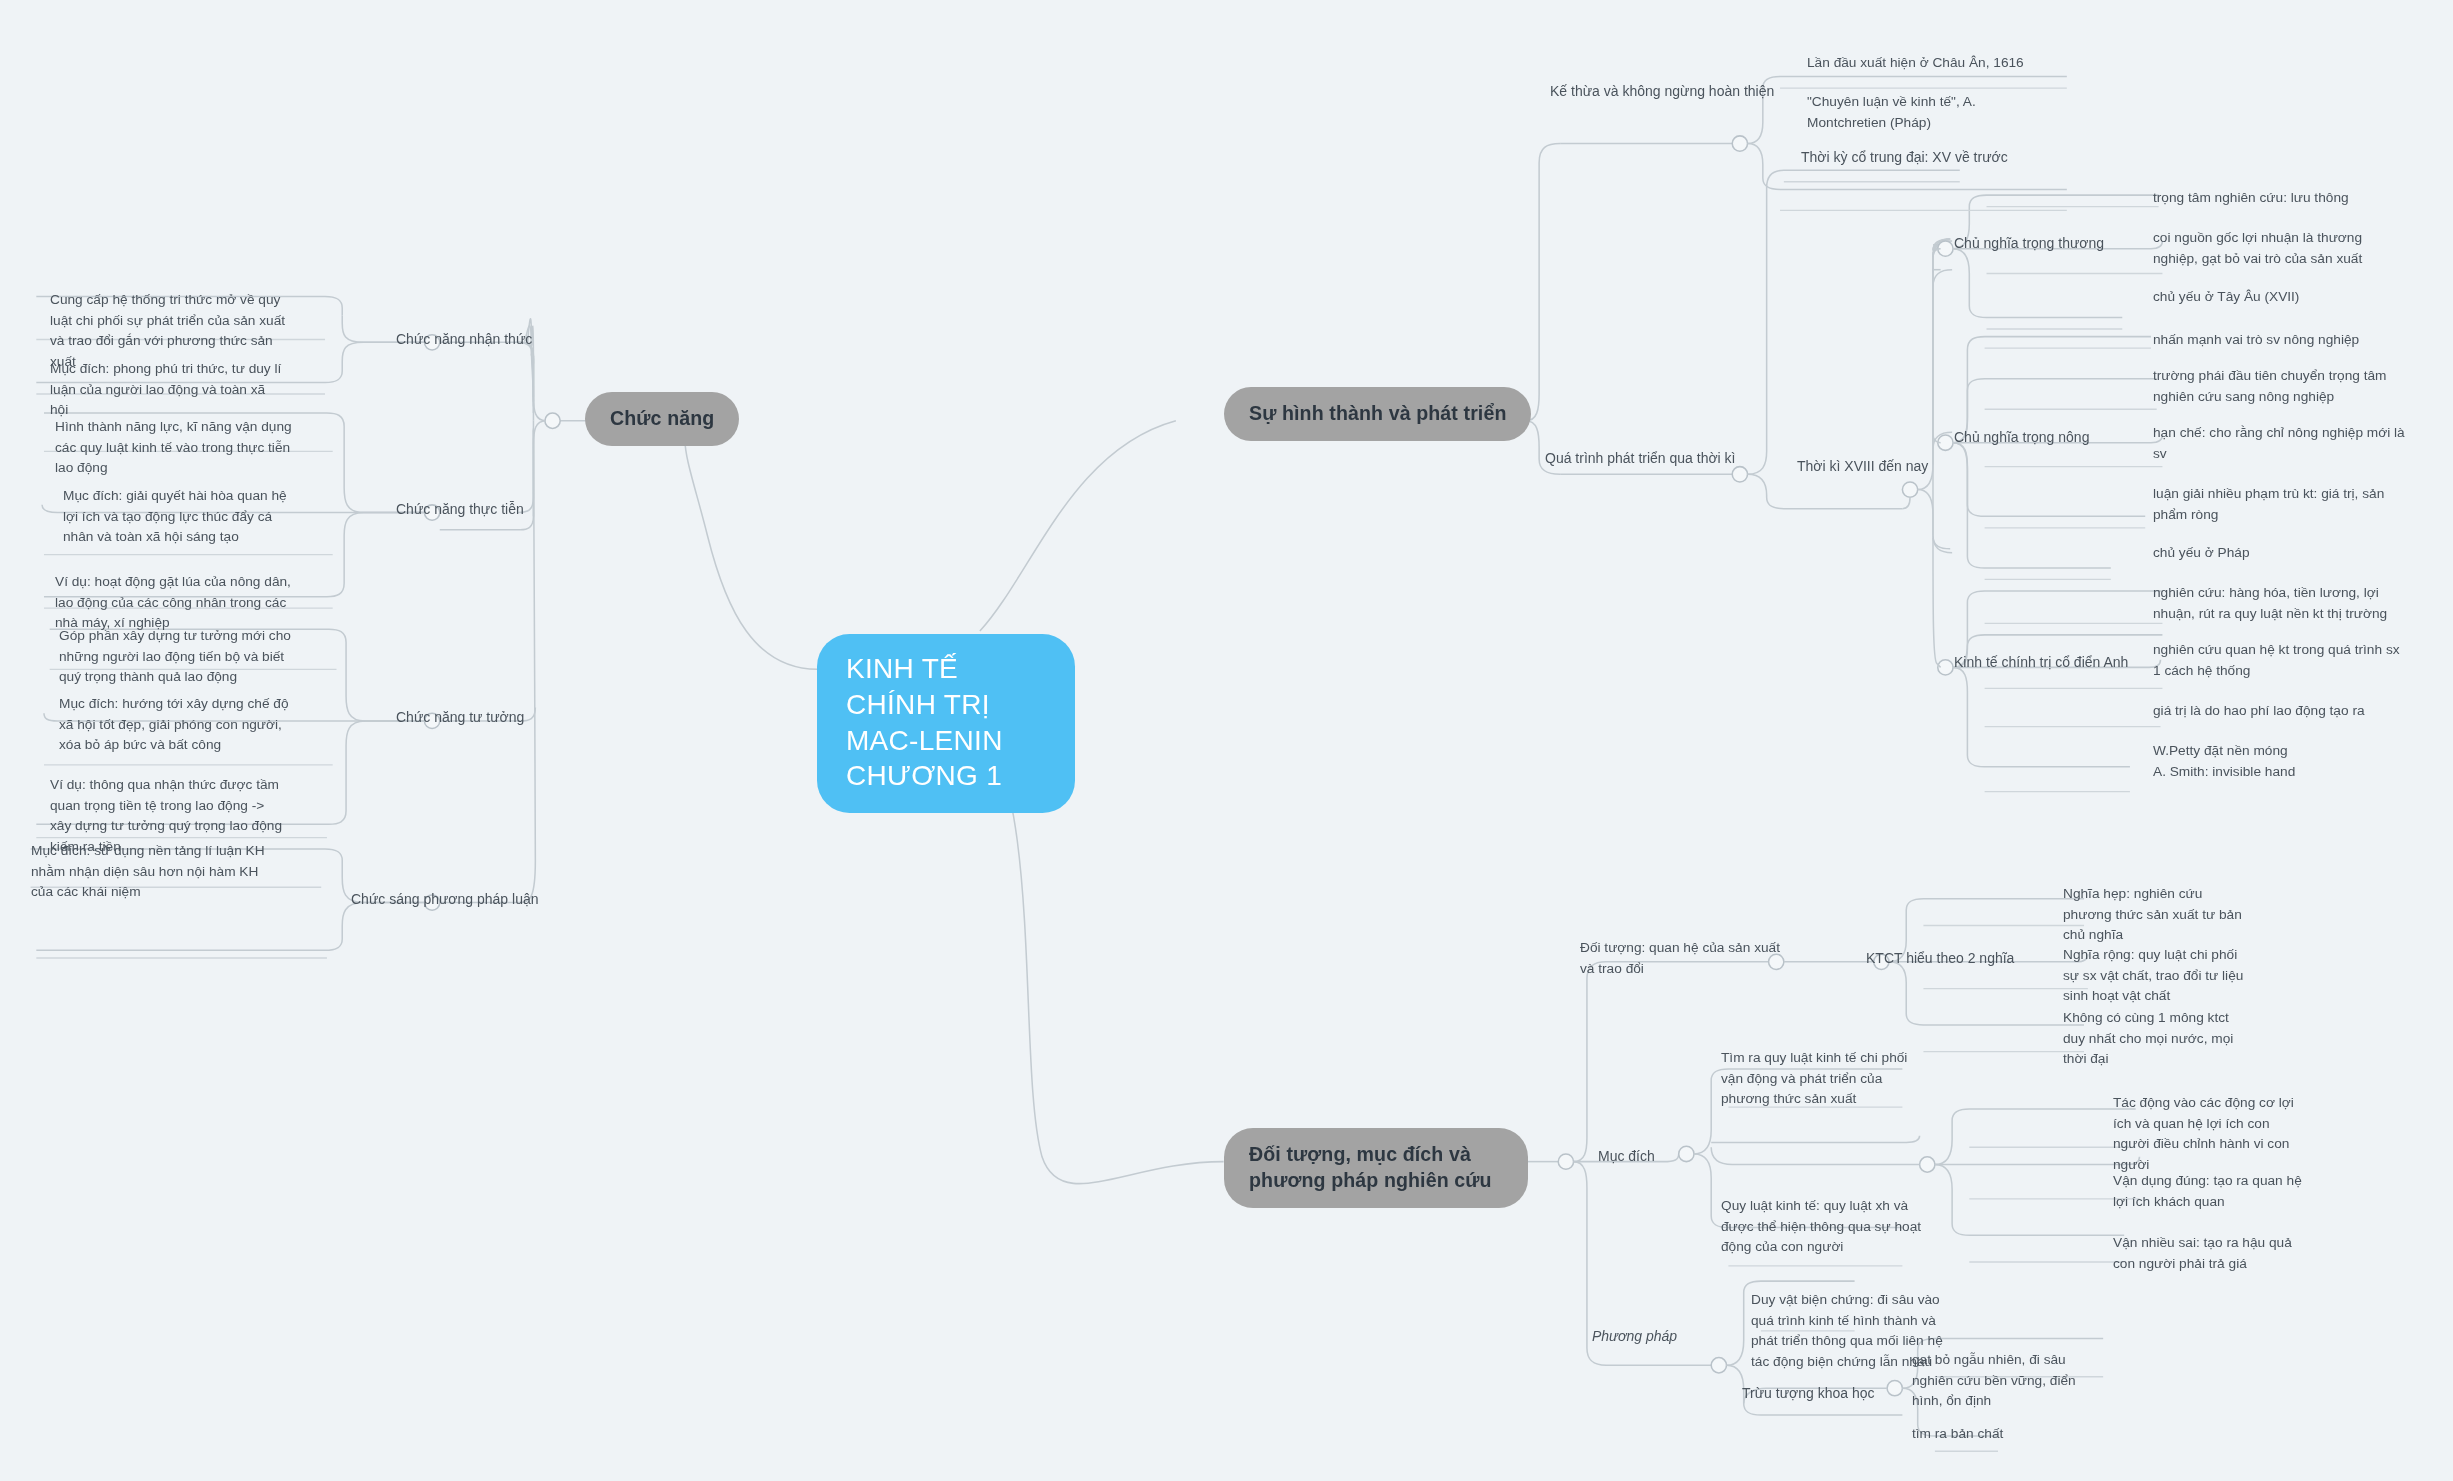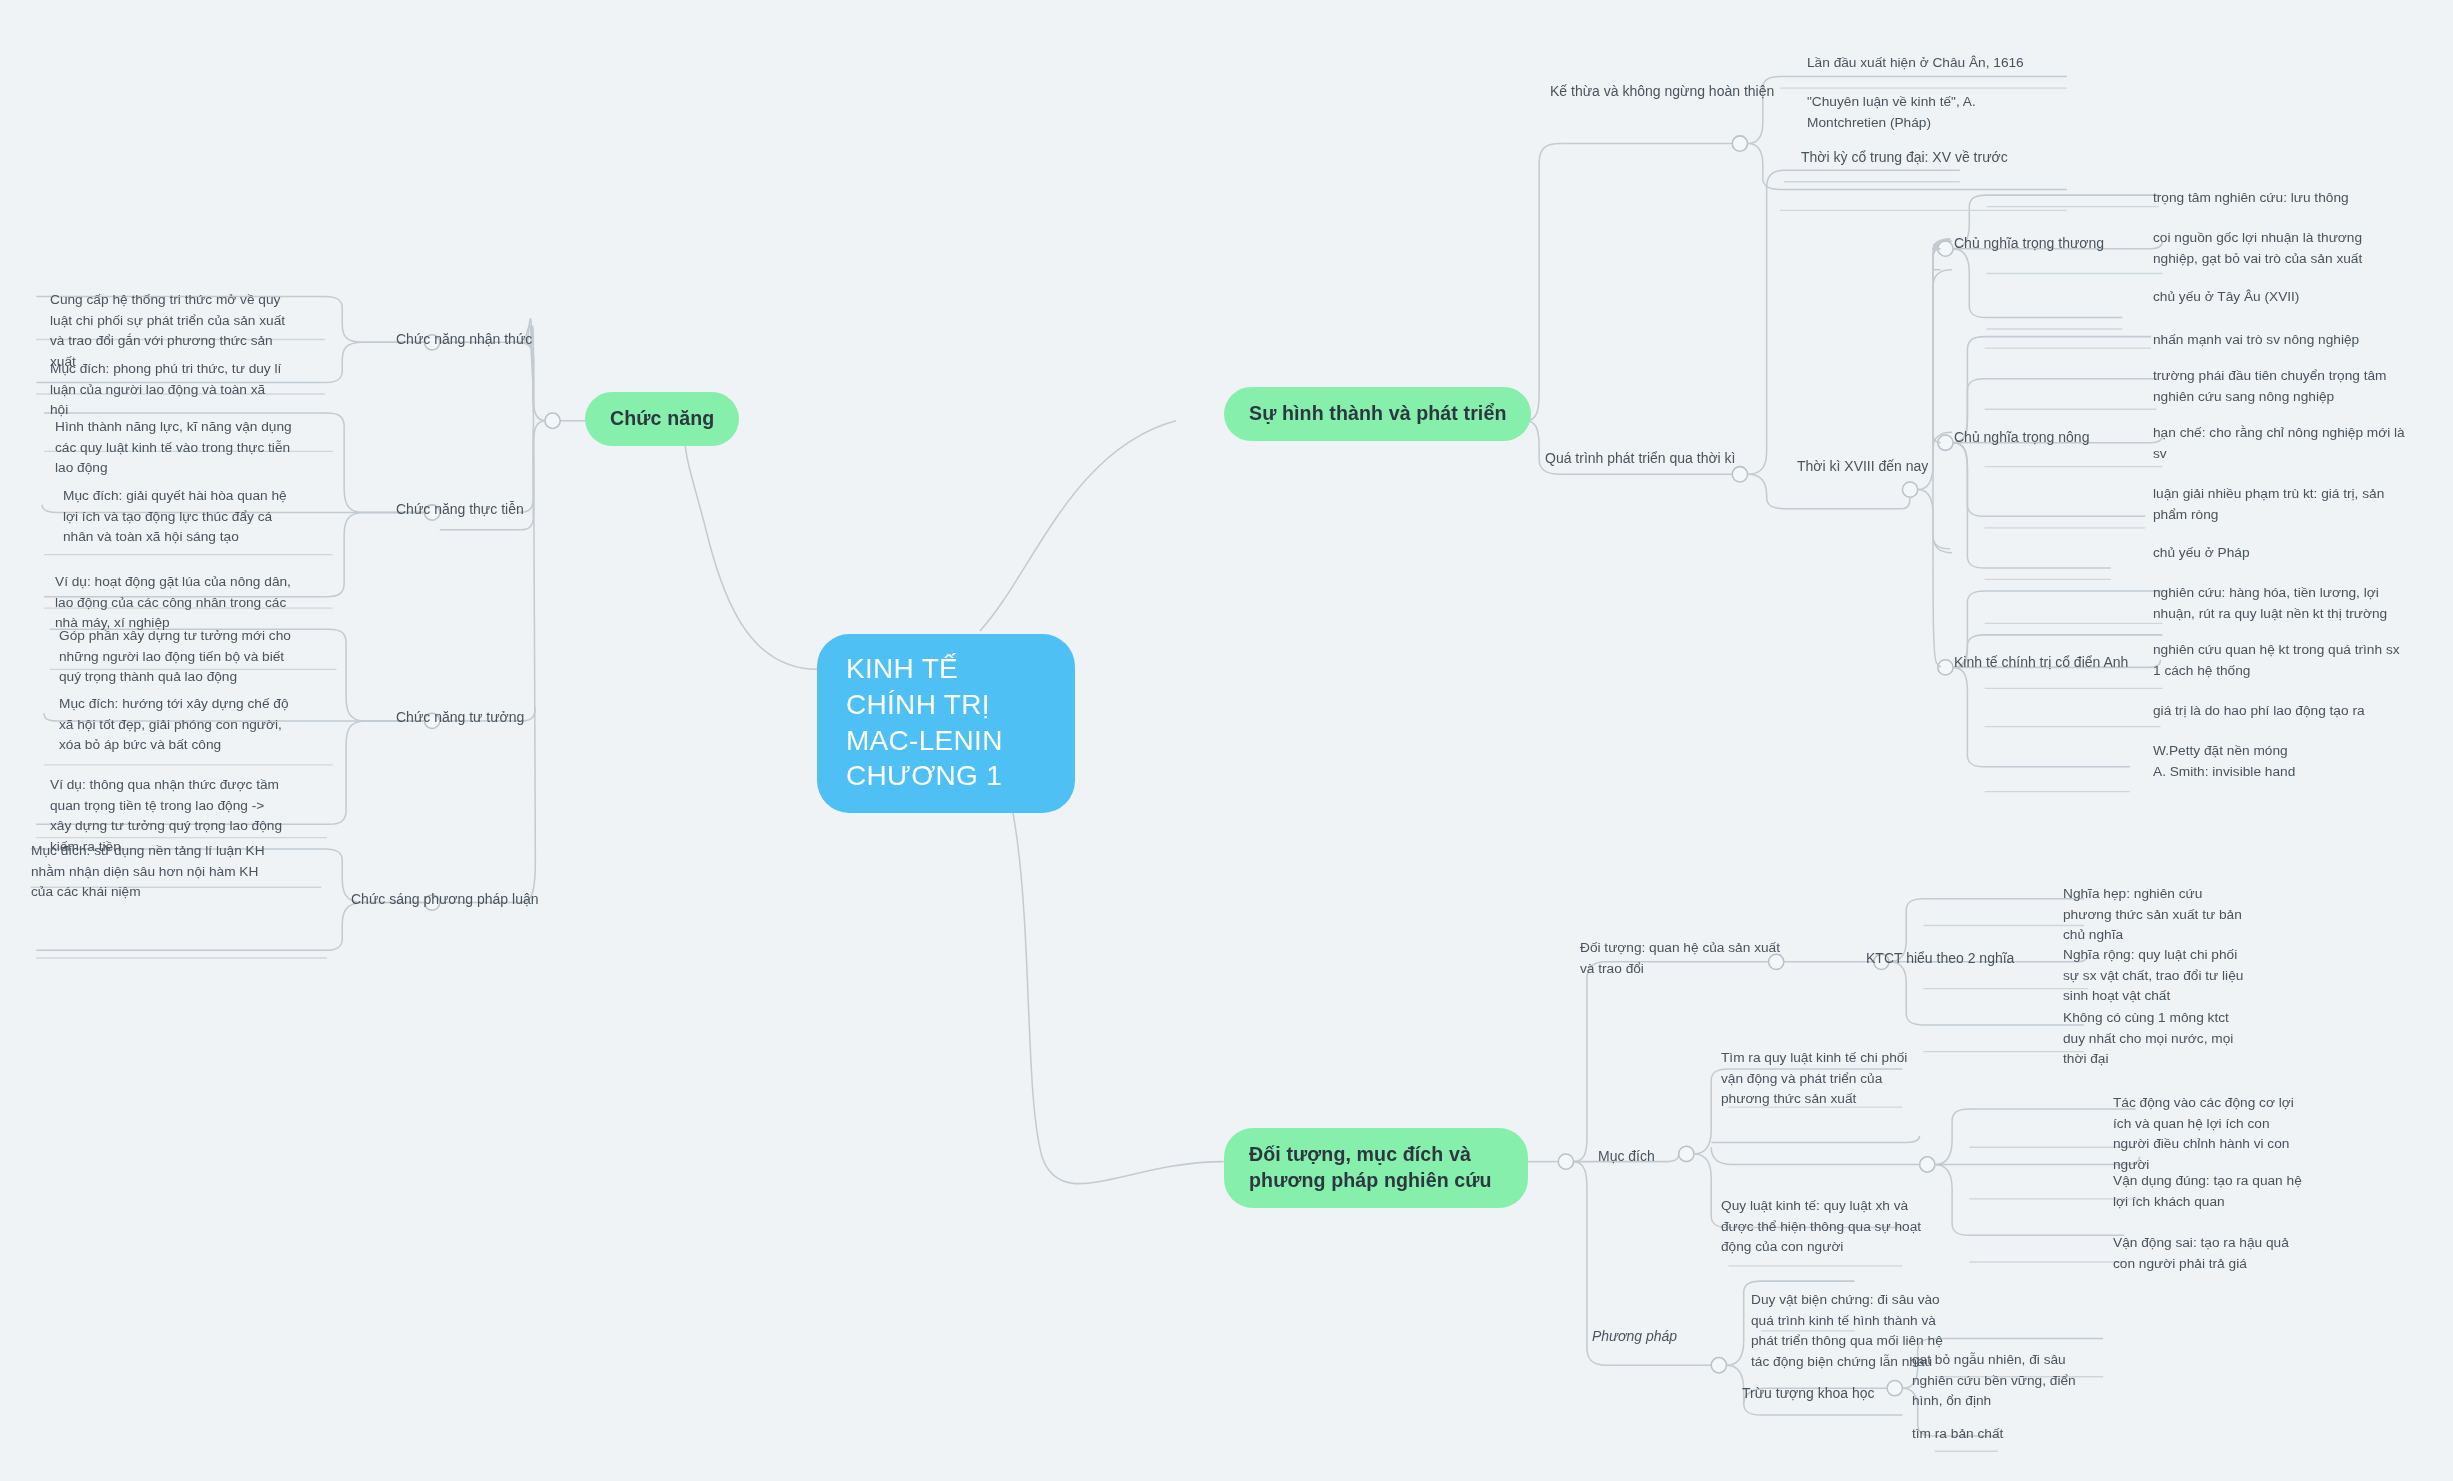--- a/index.html
+++ b/index.html
@@ -29,7 +29,7 @@
 
   
   .pill{
-    background:#86efac;color:#2d3741;
+    background:#a3a3a3;color:#2d3741;
     border-radius:29px;
     font-size:19.6px;font-weight:bold;line-height:1.3;
     padding:14.3px 25px;

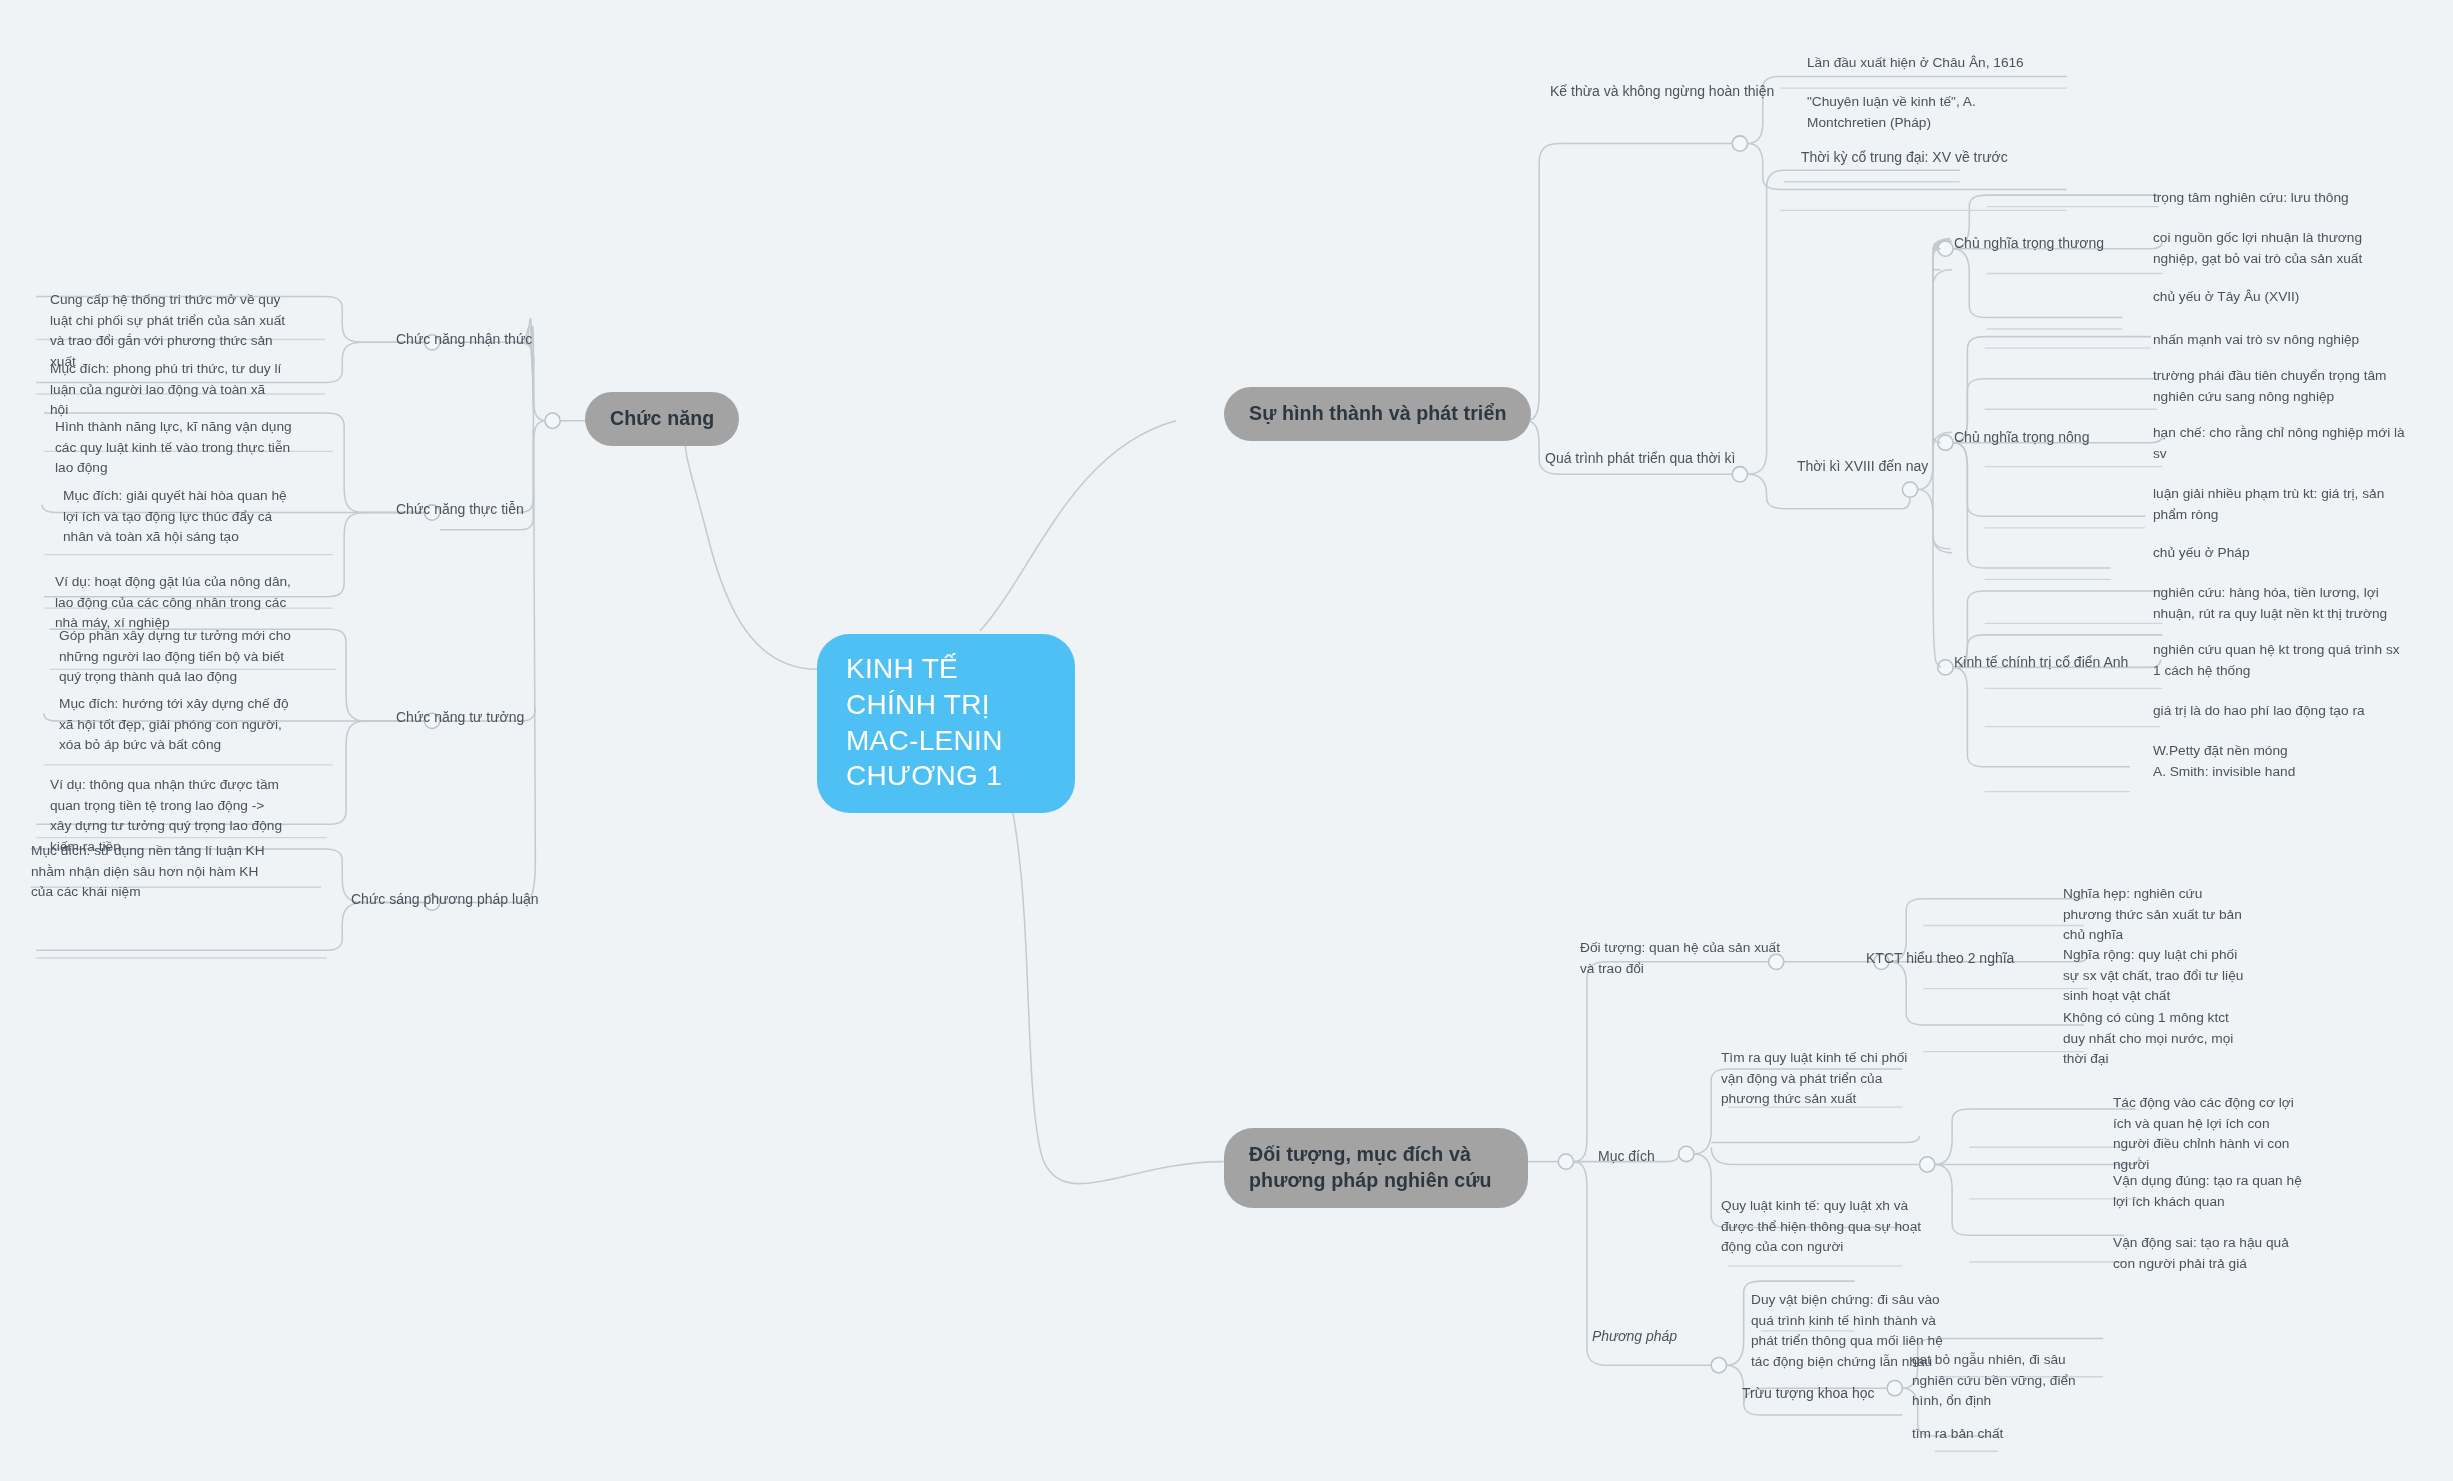--- a/index.html
+++ b/index.html
@@ -324,7 +324,7 @@
 
 <div class="node leaf w6" style="left:2113px;top:1093px;">Tác động vào các động cơ lợi ích và quan hệ lợi ích con người điều chỉnh hành vi con người</div>
 <div class="node leaf w6" style="left:2113px;top:1171px;">Vận dụng đúng: tạo ra quan hệ lợi ích khách quan</div>
-<div class="node leaf w6" style="left:2113px;top:1233px;">Vận động sai: tạo ra hậu quả con người phải trả giá</div>
+<div class="node leaf w6" style="left:2113px;top:1233px;">Vận nhiều sai: tạo ra hậu quả con người phải trả giá</div>
 
 <div class="node lbl" style="left:1592px;top:1327px;font-style:italic;">Phương pháp</div>
 

